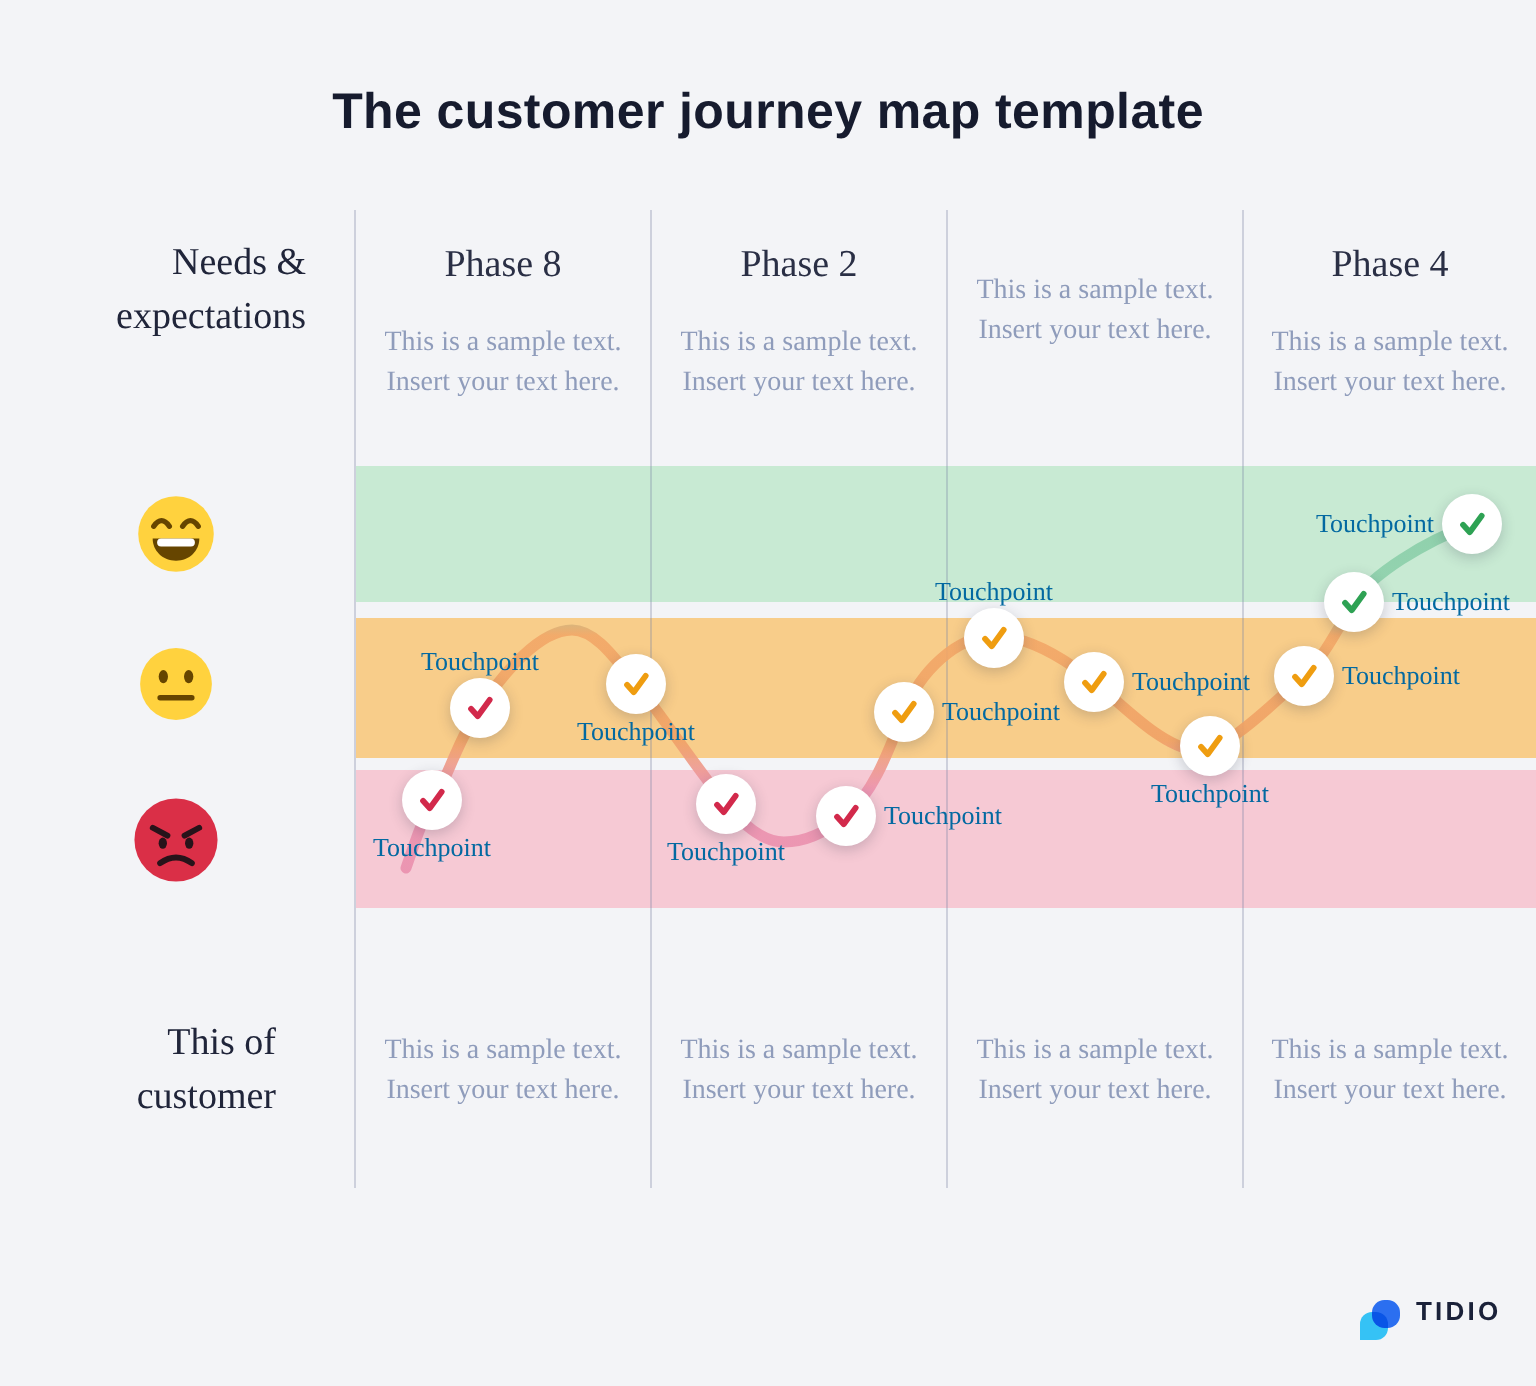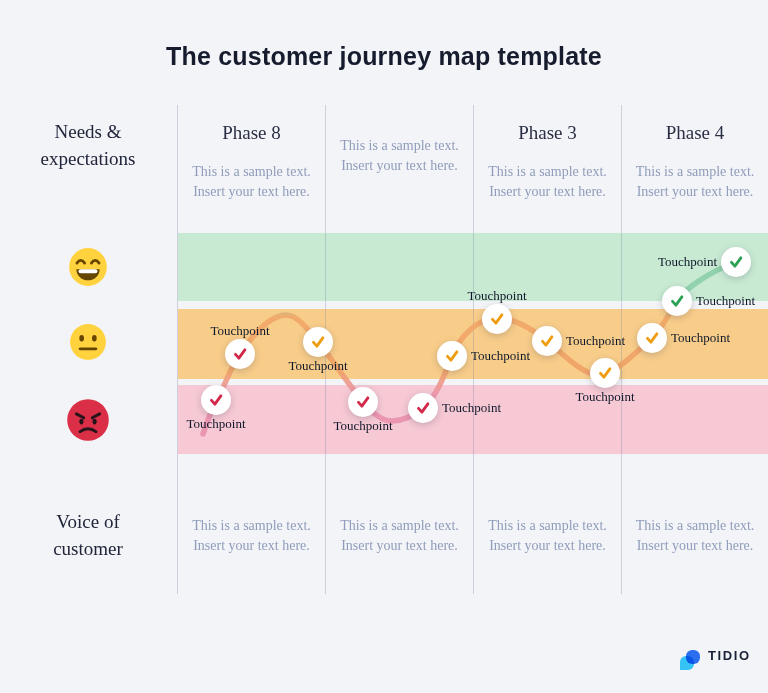--- a/index.html
+++ b/index.html
@@ -23,7 +23,7 @@
   .band.neutral{top:309px;height:70px;}
   .band.negative{top:385px;height:69px;}
   .row-header{
-    position:absolute;text-align:center;color:#20253a;
+    position:absolute;text-align:right;color:#20253a;
     font-size:19px;line-height:27px;z-index:3;
   }
   .row-header.needs{left:23px;width:130px;top:118px;}

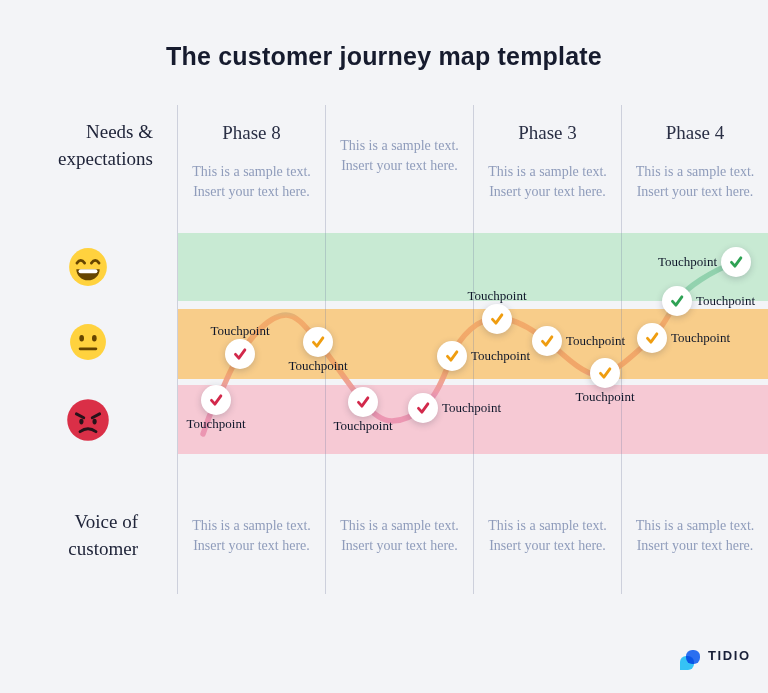--- a/index.html
+++ b/index.html
@@ -78,6 +78,7 @@
         <div class="phase-desc">This is a sample text. Insert your text here.</div>
       </div>
       <div class="phase-col" style="left: 326px; width: 147px; top: 120px;">
+        <div class="phase-title">Phase 2</div>
         <div class="phase-desc">This is a sample text. Insert your text here.</div>
       </div>
       <div class="phase-col" style="left: 474px; width: 147px; top: 120px;">

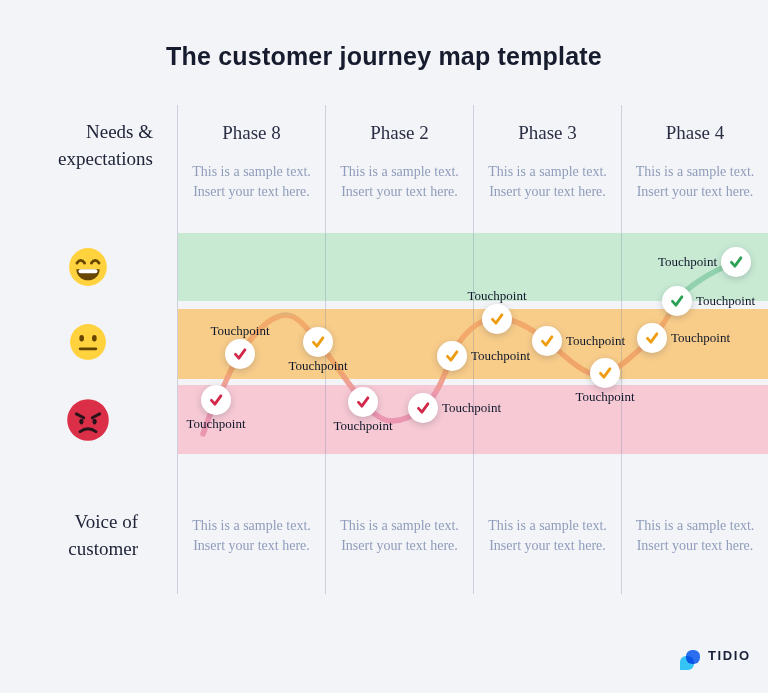--- a/index.html
+++ b/index.html
@@ -82,7 +82,6 @@
         <div class="phase-desc">This is a sample text. Insert your text here.</div>
       </div>
       <div class="phase-col" style="left: 474px; width: 147px; top: 120px;">
-        <div class="phase-title">Phase 3</div>
         <div class="phase-desc">This is a sample text. Insert your text here.</div>
       </div>
       <div class="phase-col" style="left: 622px; width: 146px; top: 120px; text-align: center;">

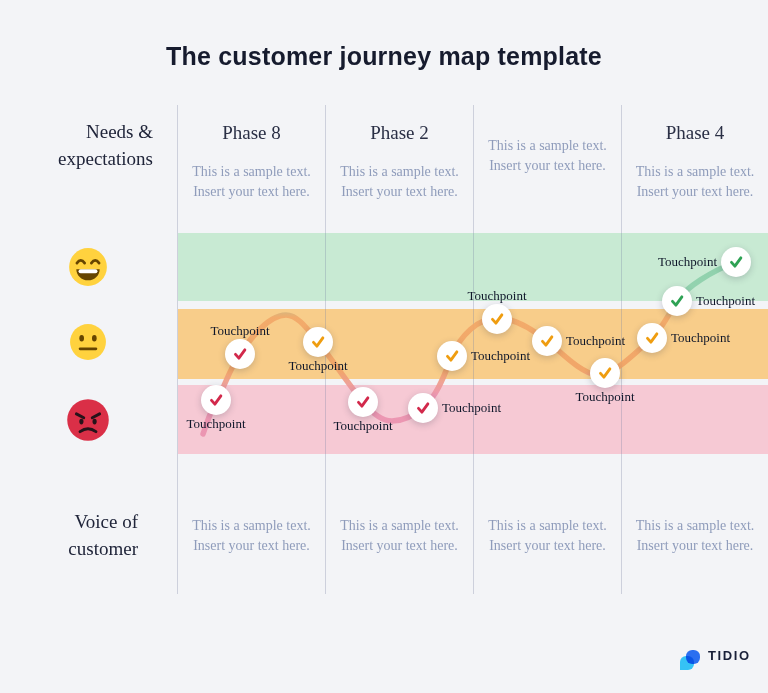--- a/index.html
+++ b/index.html
@@ -43,7 +43,7 @@
     transform:translate(-50%,-50%);
   }
   .tp-label{
-    position:absolute;z-index:4;font-size:13px;color:#0f172a;white-space:nowrap;
+    position:absolute;z-index:4;font-size:13px;color:#0369a1;white-space:nowrap;
   }
   .logo{
     position:absolute;left:678px;top:648px;display:flex;align-items:flex-start;gap:6px;z-index:3;

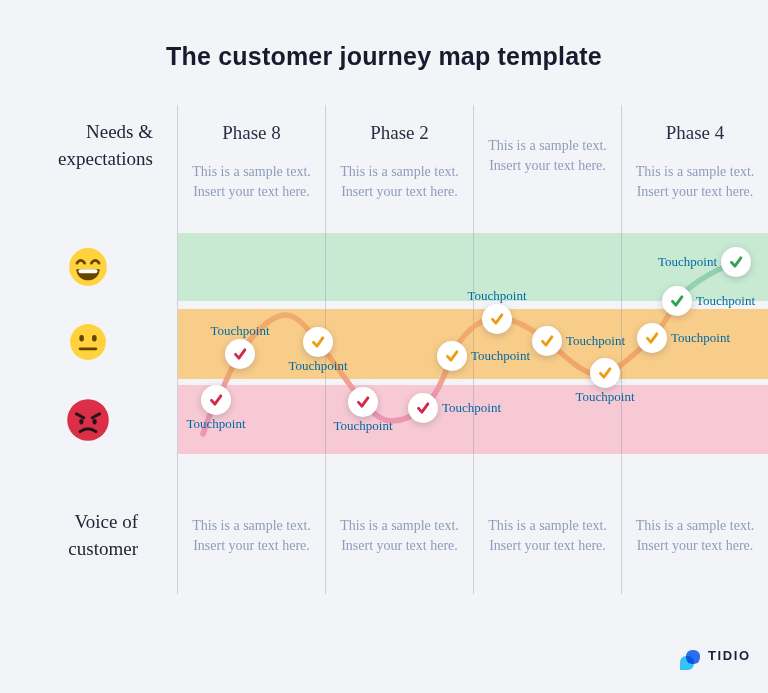--- a/index.html
+++ b/index.html
@@ -70,7 +70,7 @@
   <div class="band negative" style="background: rgb(246, 201, 212);"></div>
 
   <div class="row-header needs">Needs &amp; expectations</div>
-  <div class="row-header voice">Voice of customer</div>
+  <div class="row-header voice">This of customer</div>
 
   <div id="phase-header-row">
       <div class="phase-col" style="left: 178px; width: 147px; top: 120px;">

